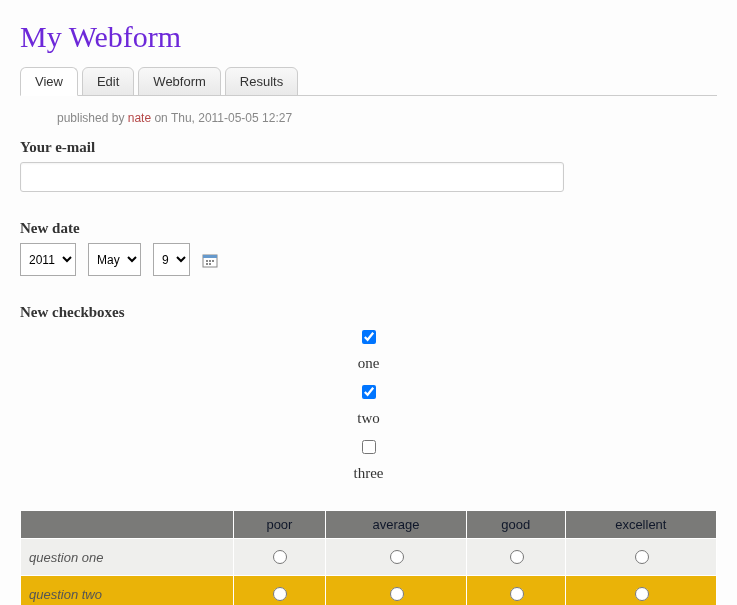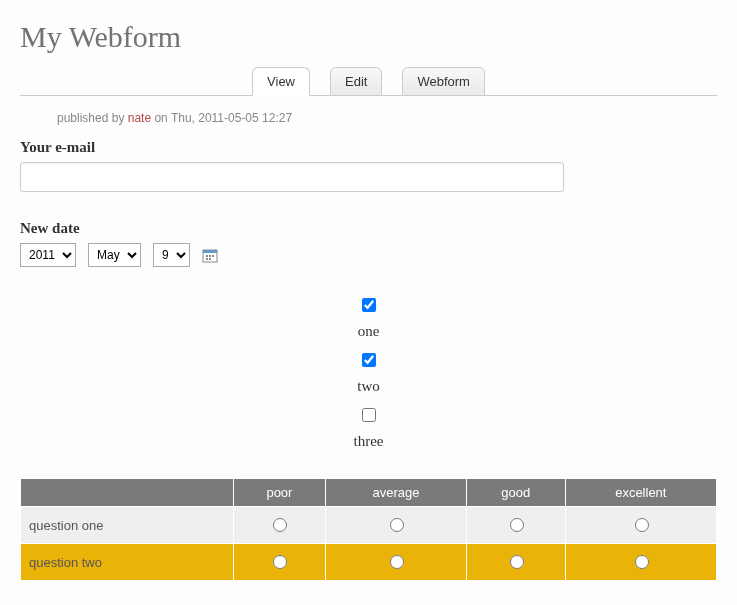--- a/index.html
+++ b/index.html
@@ -13,7 +13,7 @@
     font-size: 30px;
     font-weight: normal;
     margin: 0 0 12px 0;
-    color: #737373;
+    color: #6d28d9;
     font-family: Georgia, serif;
   }
   .tabs {

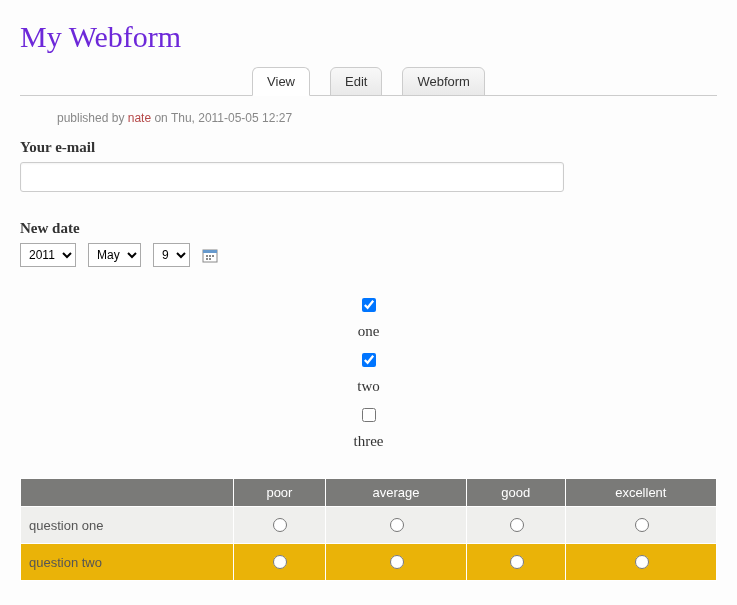--- a/index.html
+++ b/index.html
@@ -19,9 +19,8 @@
   .tabs {
     display: flex;
     border-bottom: 1px solid #ccc;
-    gap: 20px;
+    gap: 4px;
     margin-bottom: 15px;
-    justify-content: center;
   }
   .tab {
     font-family: "Helvetica Neue", Arial, sans-serif;

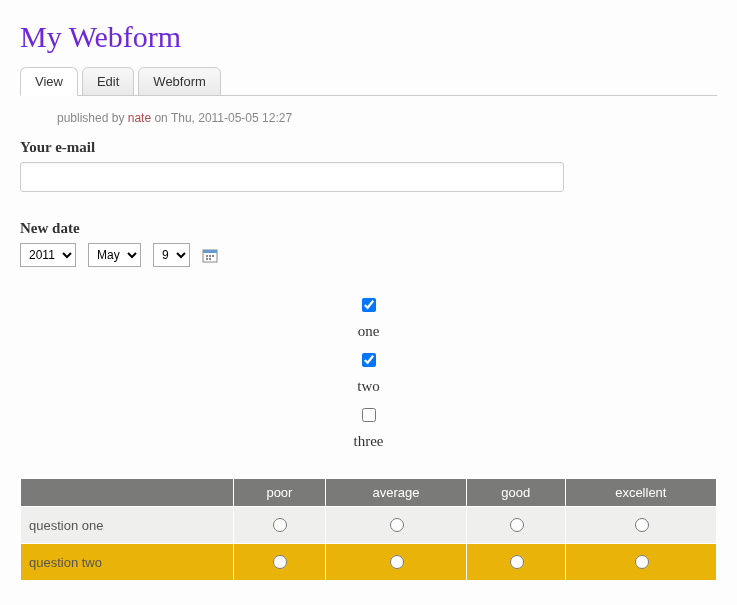--- a/index.html
+++ b/index.html
@@ -145,6 +145,7 @@
   <div class="tab active">View</div>
   <div class="tab">Edit</div>
   <div class="tab">Webform</div>
+  <div class="tab">Results</div>
 </div>
 
 <div class="meta">

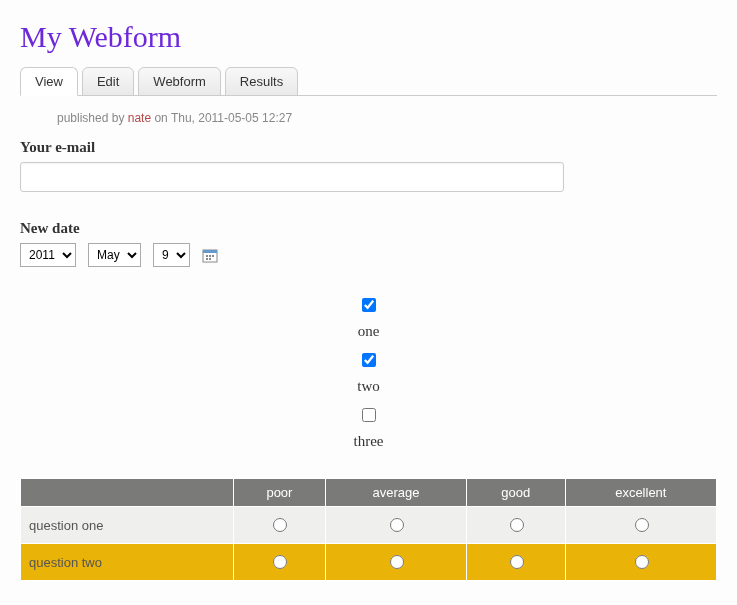--- a/index.html
+++ b/index.html
@@ -72,7 +72,7 @@
     font-family: "Helvetica Neue", Arial, sans-serif;
     font-size: 12px;
     padding: 2px 4px;
-    height: 24px;
+    height: 33px;
     border: 1px solid #aaa;
     background: #fff;
     margin-right: 6px;

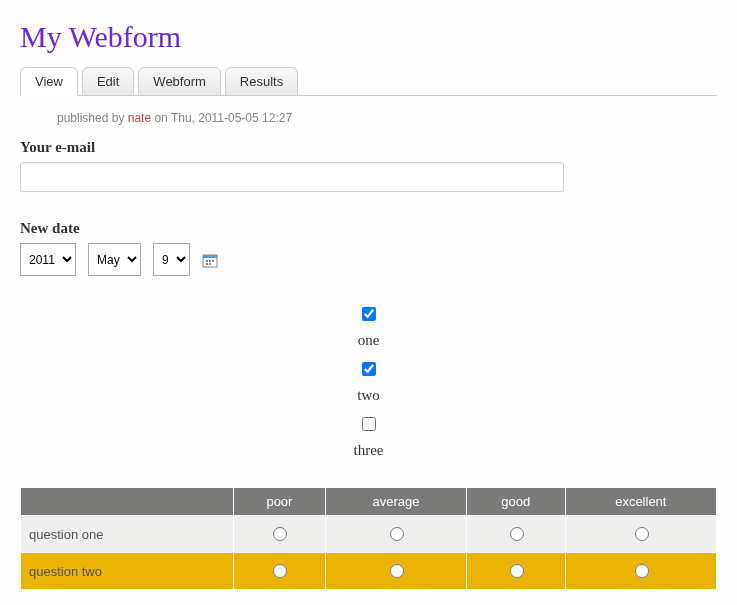--- a/index.html
+++ b/index.html
@@ -178,6 +178,7 @@
 </div>
 
 <div class="form-item">
+  <label class="form-label">New checkboxes</label>
   <div class="checkboxes">
     <label>
       <input type="checkbox" checked="" style="">

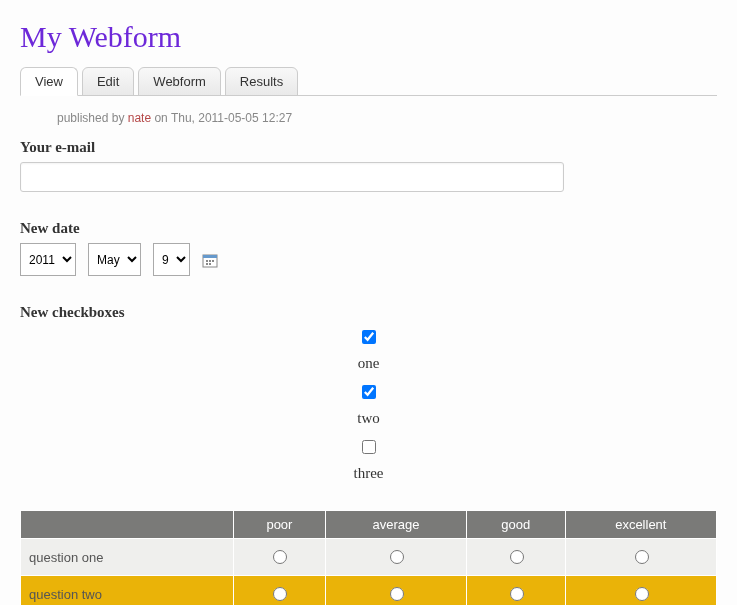--- a/index.html
+++ b/index.html
@@ -109,7 +109,7 @@
   }
   table.grid th {
     background: #7a7a78;
-    color: #ffffff;
+    color: #0f172a;
     font-weight: normal;
     padding: 6px;
     text-align: center;

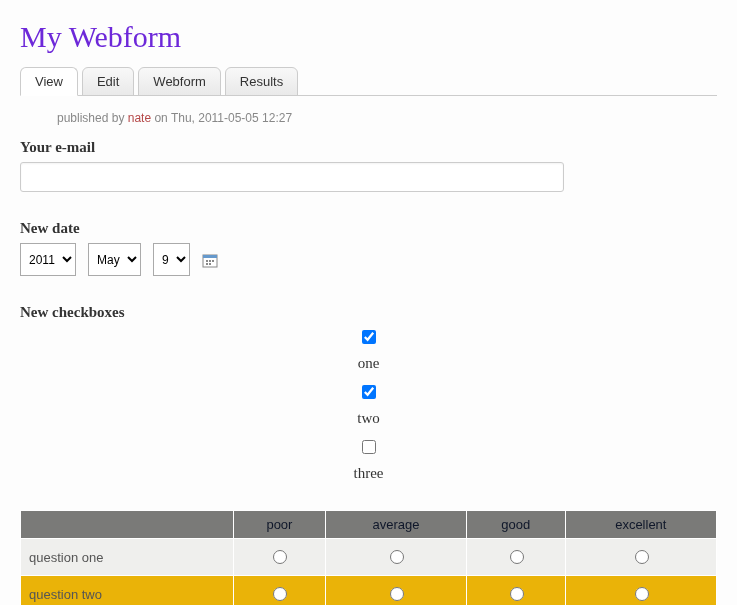--- a/index.html
+++ b/index.html
@@ -127,6 +127,7 @@
   }
   table.grid td:first-child {
     text-align: left;
+    font-style: italic;
   }
   table.grid tr.even td {
     background: #eab308;

